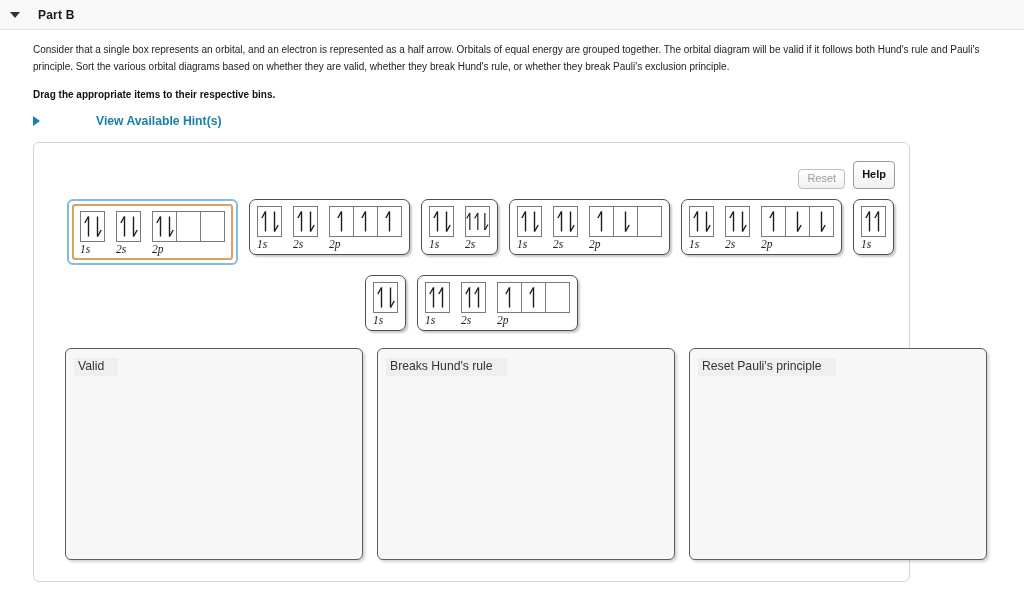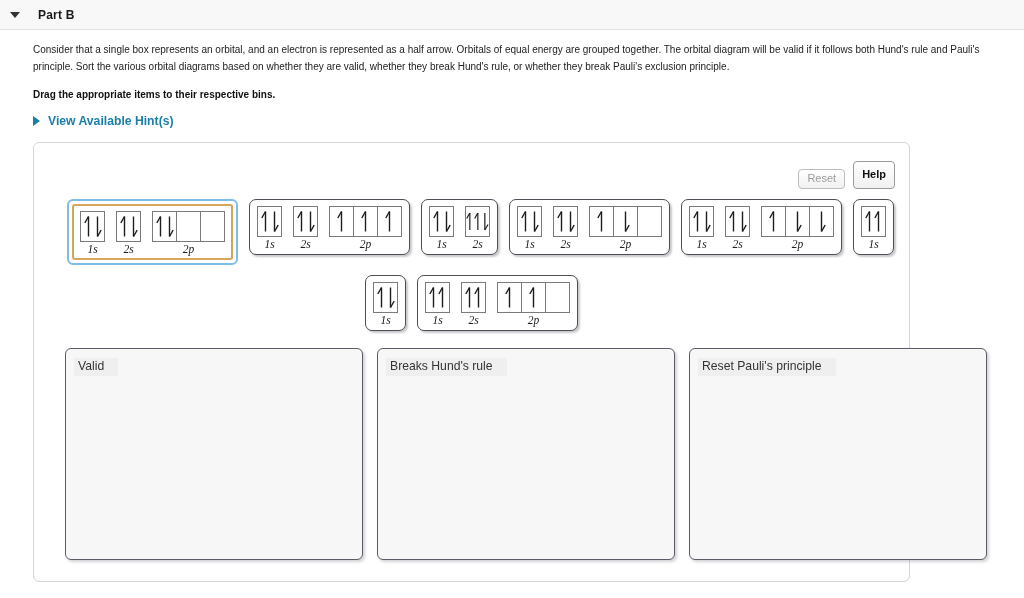--- a/index.html
+++ b/index.html
@@ -68,6 +68,7 @@
     font-weight: bold;
     color: #1a7fa8;
     cursor: pointer;
+    margin-left: 48px;
   }
 
   

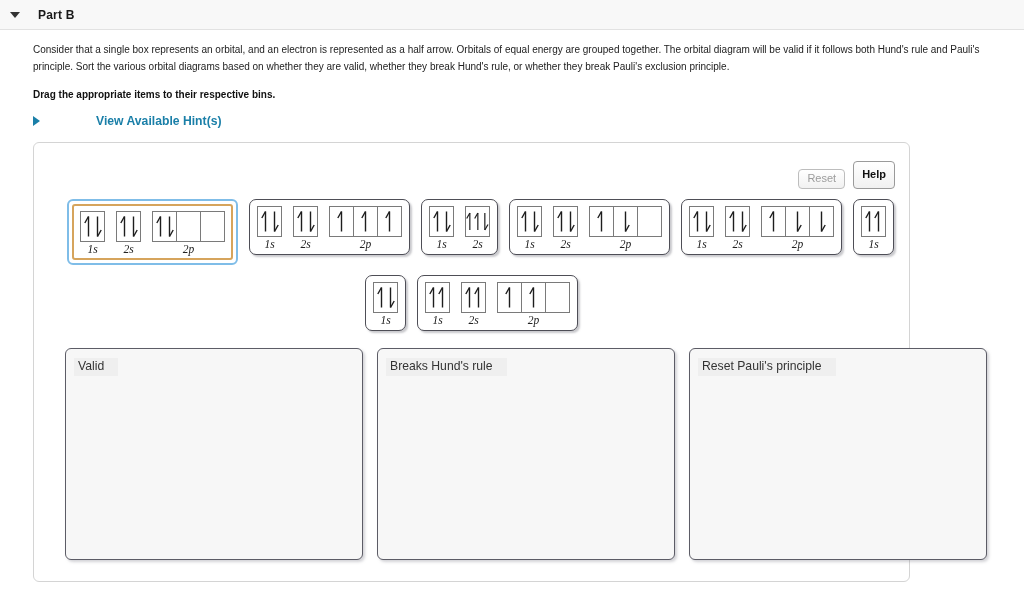--- a/index.html
+++ b/index.html
@@ -139,7 +139,7 @@
   .inner-ring { display: block; }
 
   .groups { display: flex; align-items: flex-start; gap: 11px; }
-  .grp { display: flex; flex-direction: column; align-items: center; }
+  .grp { display: flex; flex-direction: column; align-items: flex-start; }
   .boxes { display: flex; }
   .obox {
     width: 25px; height: 31px;

